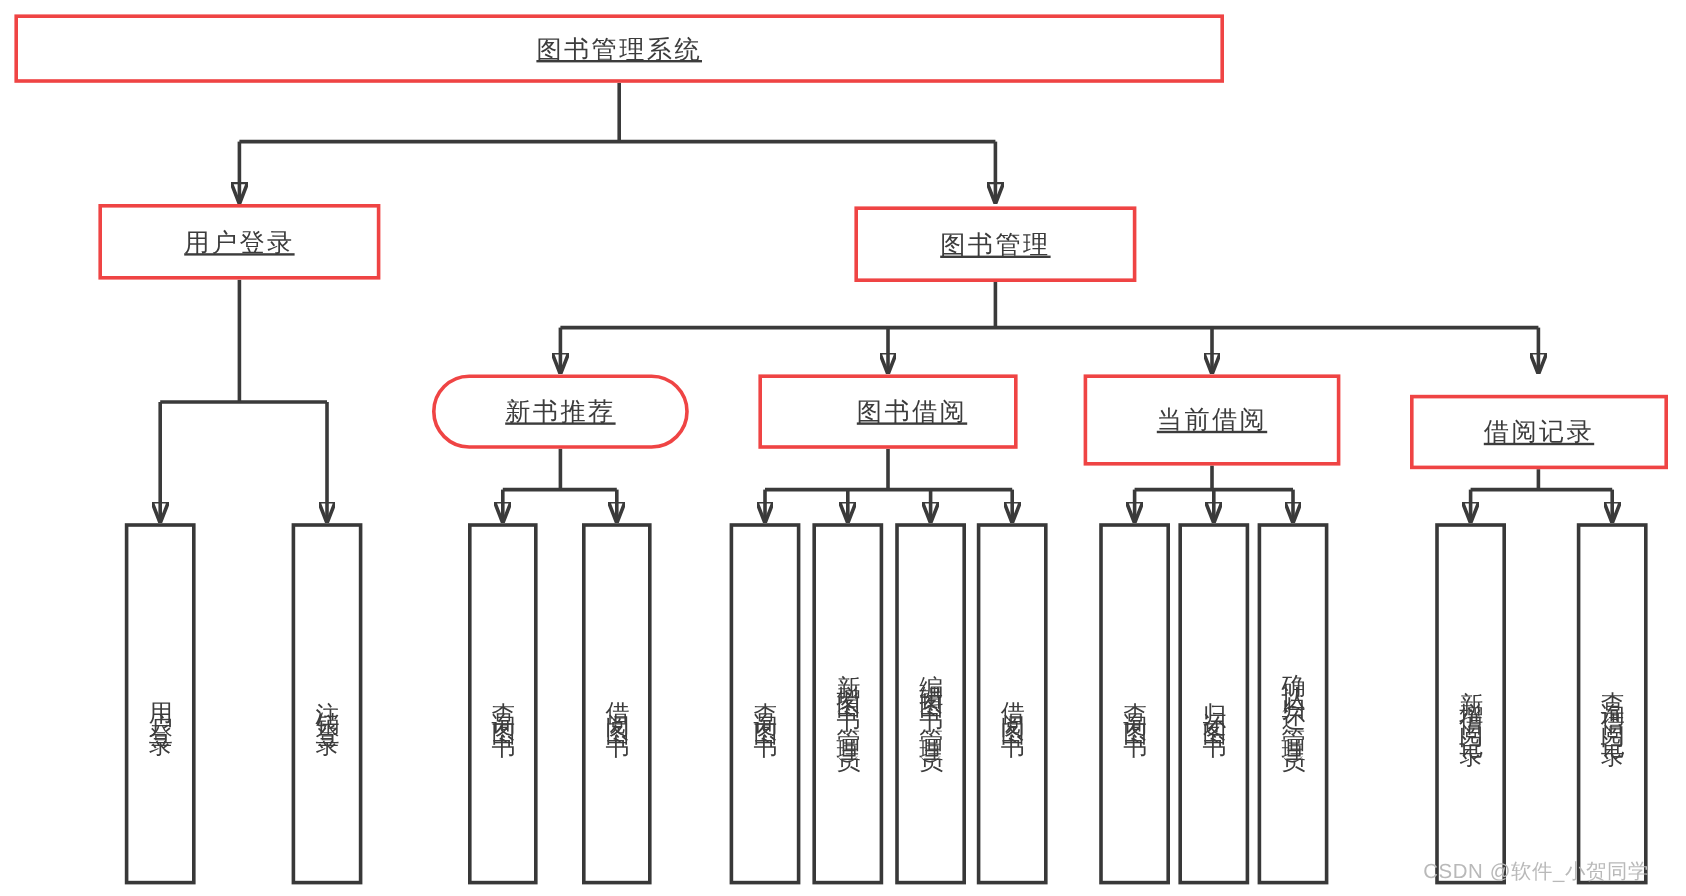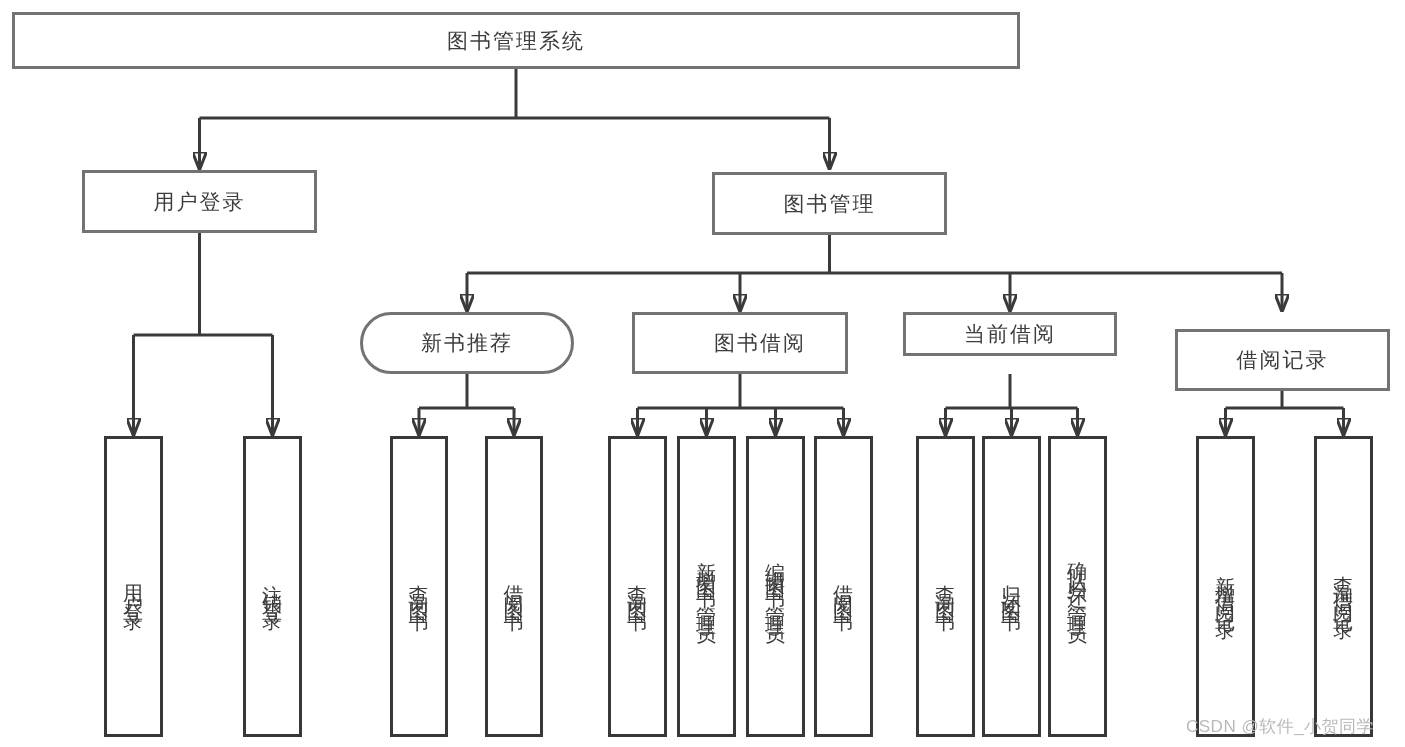--- a/index.html
+++ b/index.html
@@ -31,7 +31,7 @@
     position: absolute;
     box-sizing: border-box;
     background: #ffffff;
-    border: 3px solid #737373;
+    border: 3px solid #ef4444;
     display: flex;
     align-items: center;
     justify-content: center;
@@ -39,6 +39,7 @@
     font-size: 21px;
     letter-spacing: 2px;
     white-space: nowrap;
+    text-decoration: underline;
   }
   .leaf {
     position: absolute;

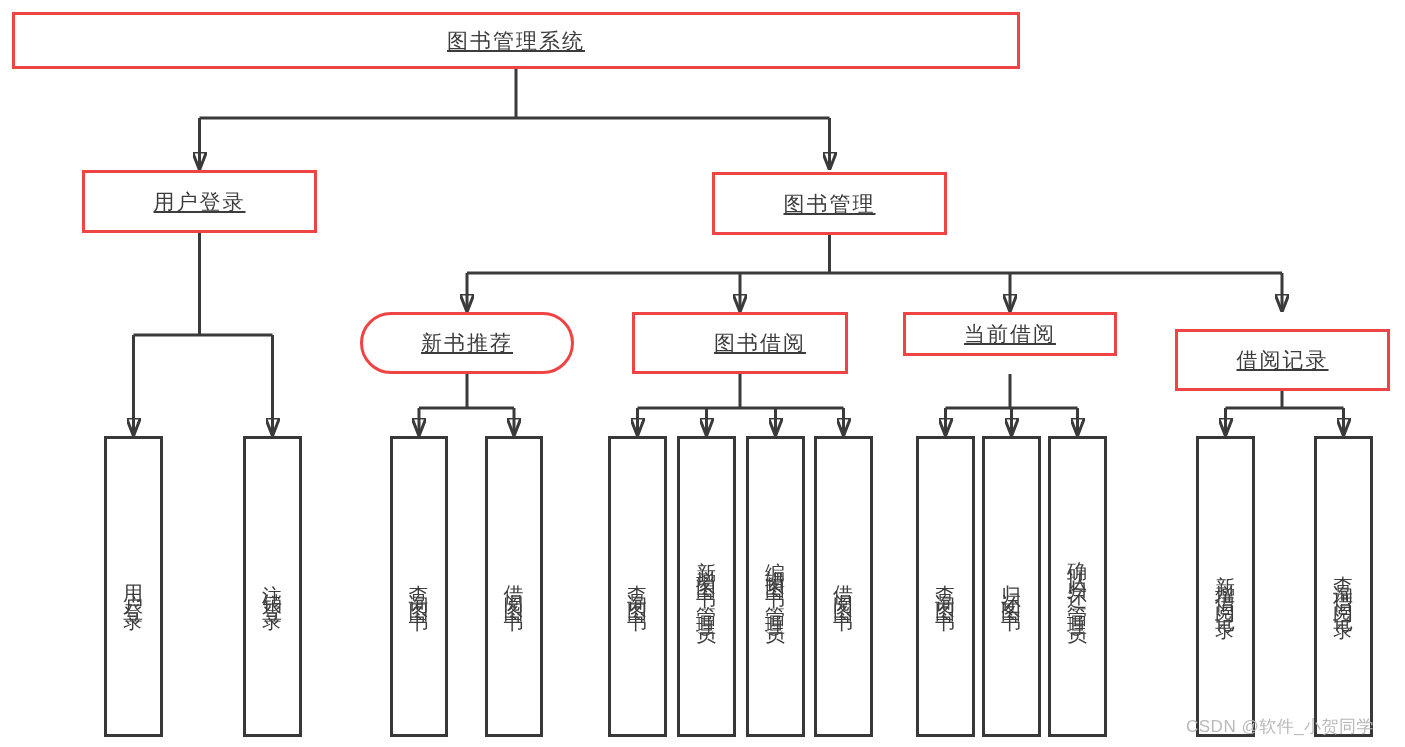--- a/index.html
+++ b/index.html
@@ -143,7 +143,7 @@
 
   <div class="node" style="left:360px; top:312px; width:214px; height:62px;border-radius:31px;">新书推荐</div>
   <div class="node" style="left:632px; top:312px; width:216px; height:62px;padding-left:40px;">图书借阅</div>
-  <div class="node" style="left:903px; top:312px; width:214px; height:44px;">当前借阅</div>
+  <div class="node" style="left:903px; top:312px; width:214px; height:76px;">当前借阅</div>
   <div class="node" style="left:1175px; top:312px; width:215px; height:62px;margin-top:17px;">借阅记录</div>
 
   <div class="leaf" style="left:104px; width:59px;">用户登录</div>

